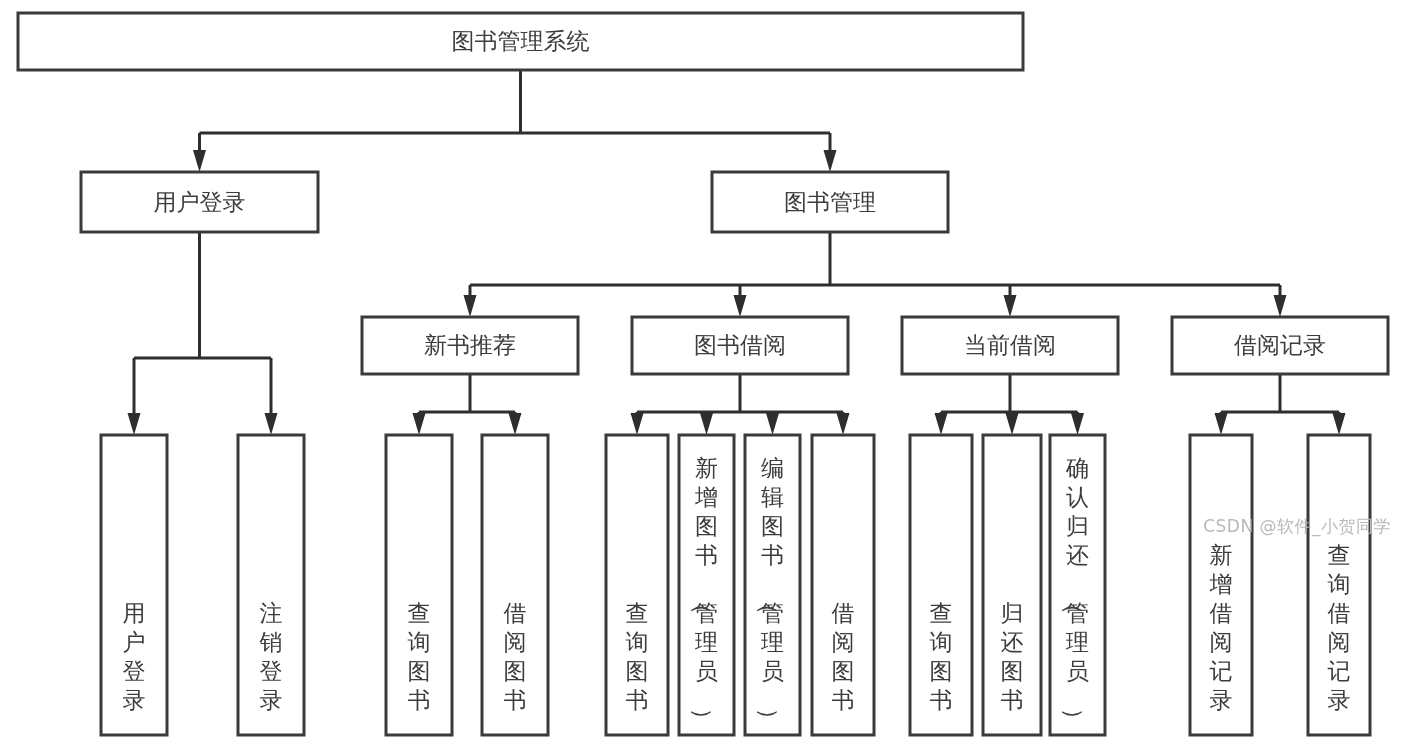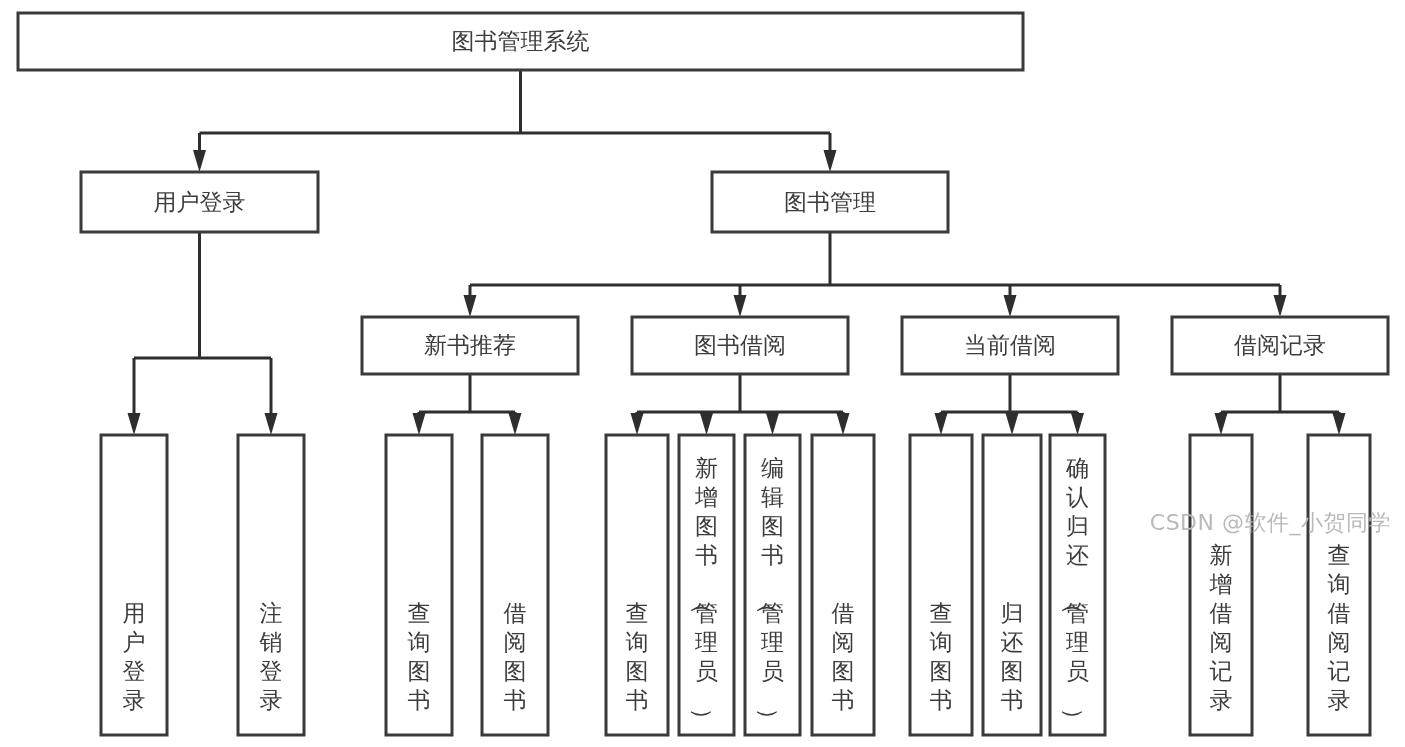--- a/index.html
+++ b/index.html
@@ -66,7 +66,7 @@
     right: 14px;
     bottom: 6px;
     font-family: "DejaVu Sans", "Liberation Sans", sans-serif;
-    font-size: 22px;
+    font-size: 17px;
     color: #b9b9b9;
     white-space: nowrap;
     letter-spacing: 0.5px;

